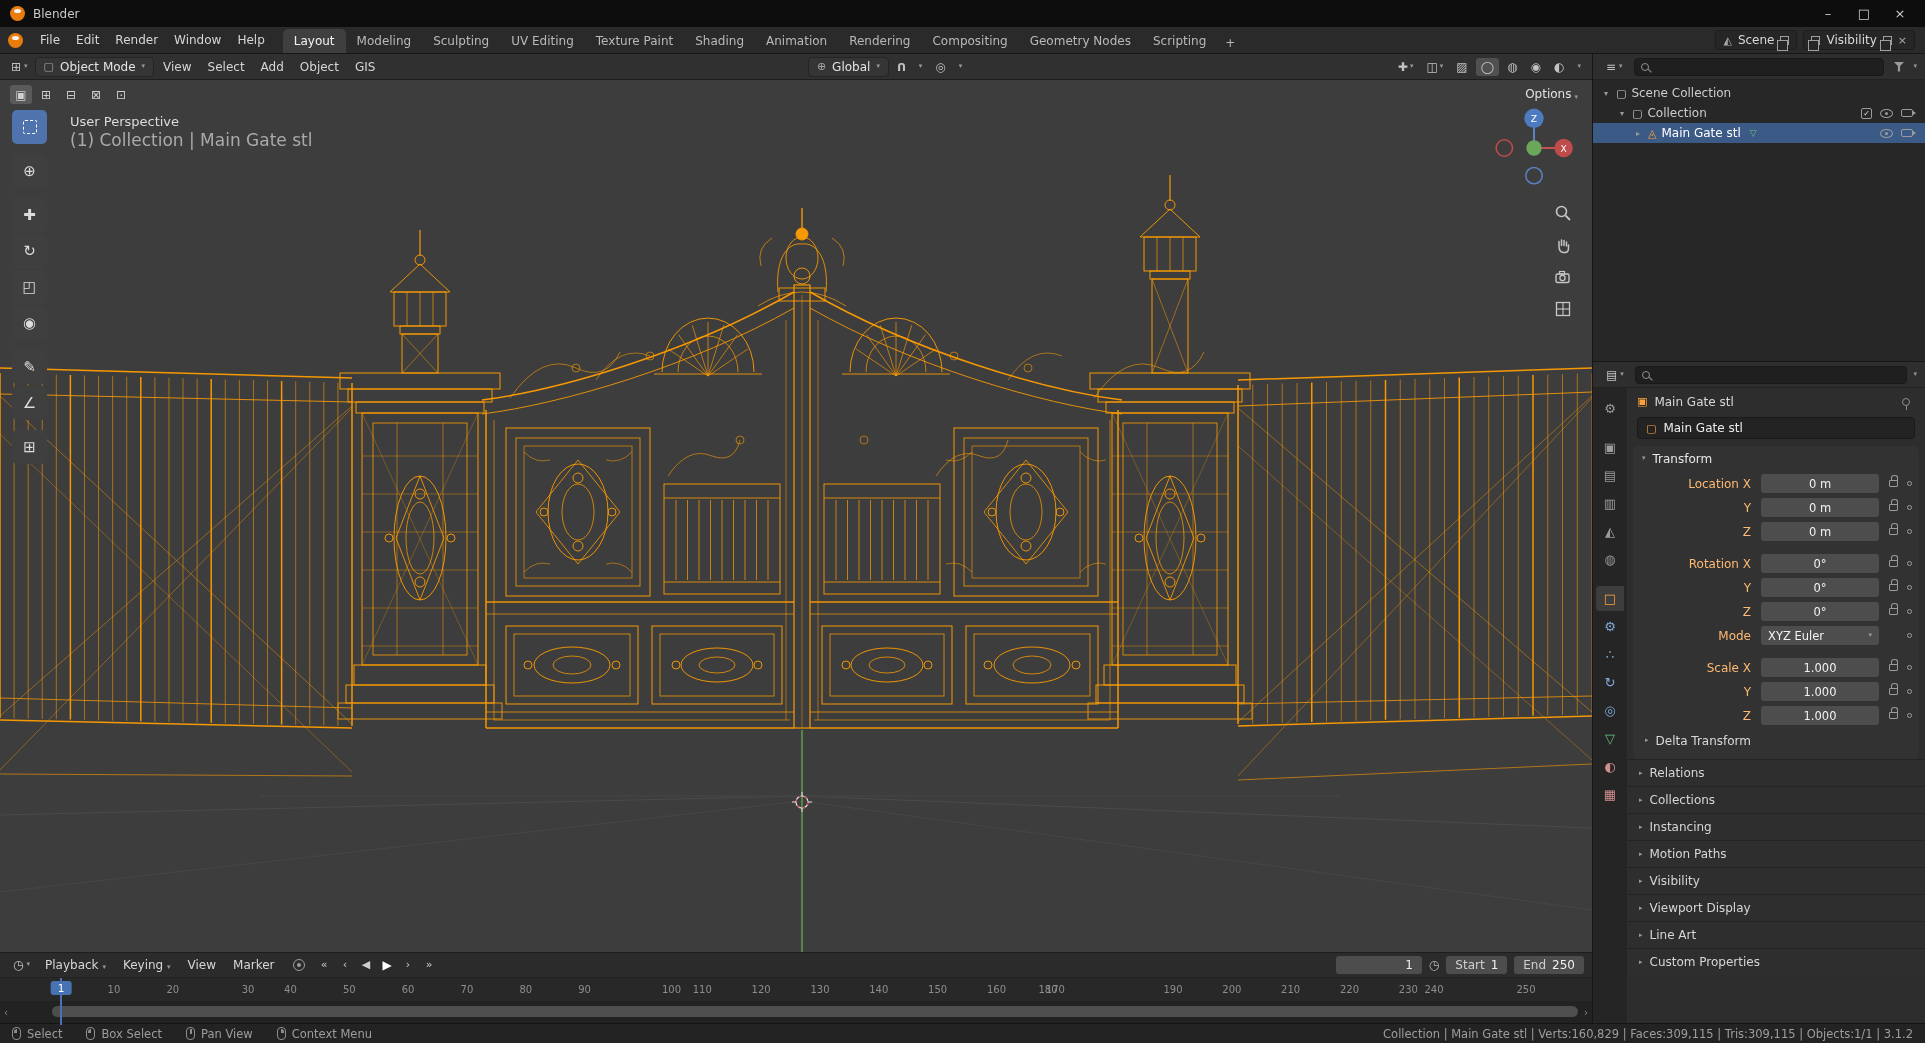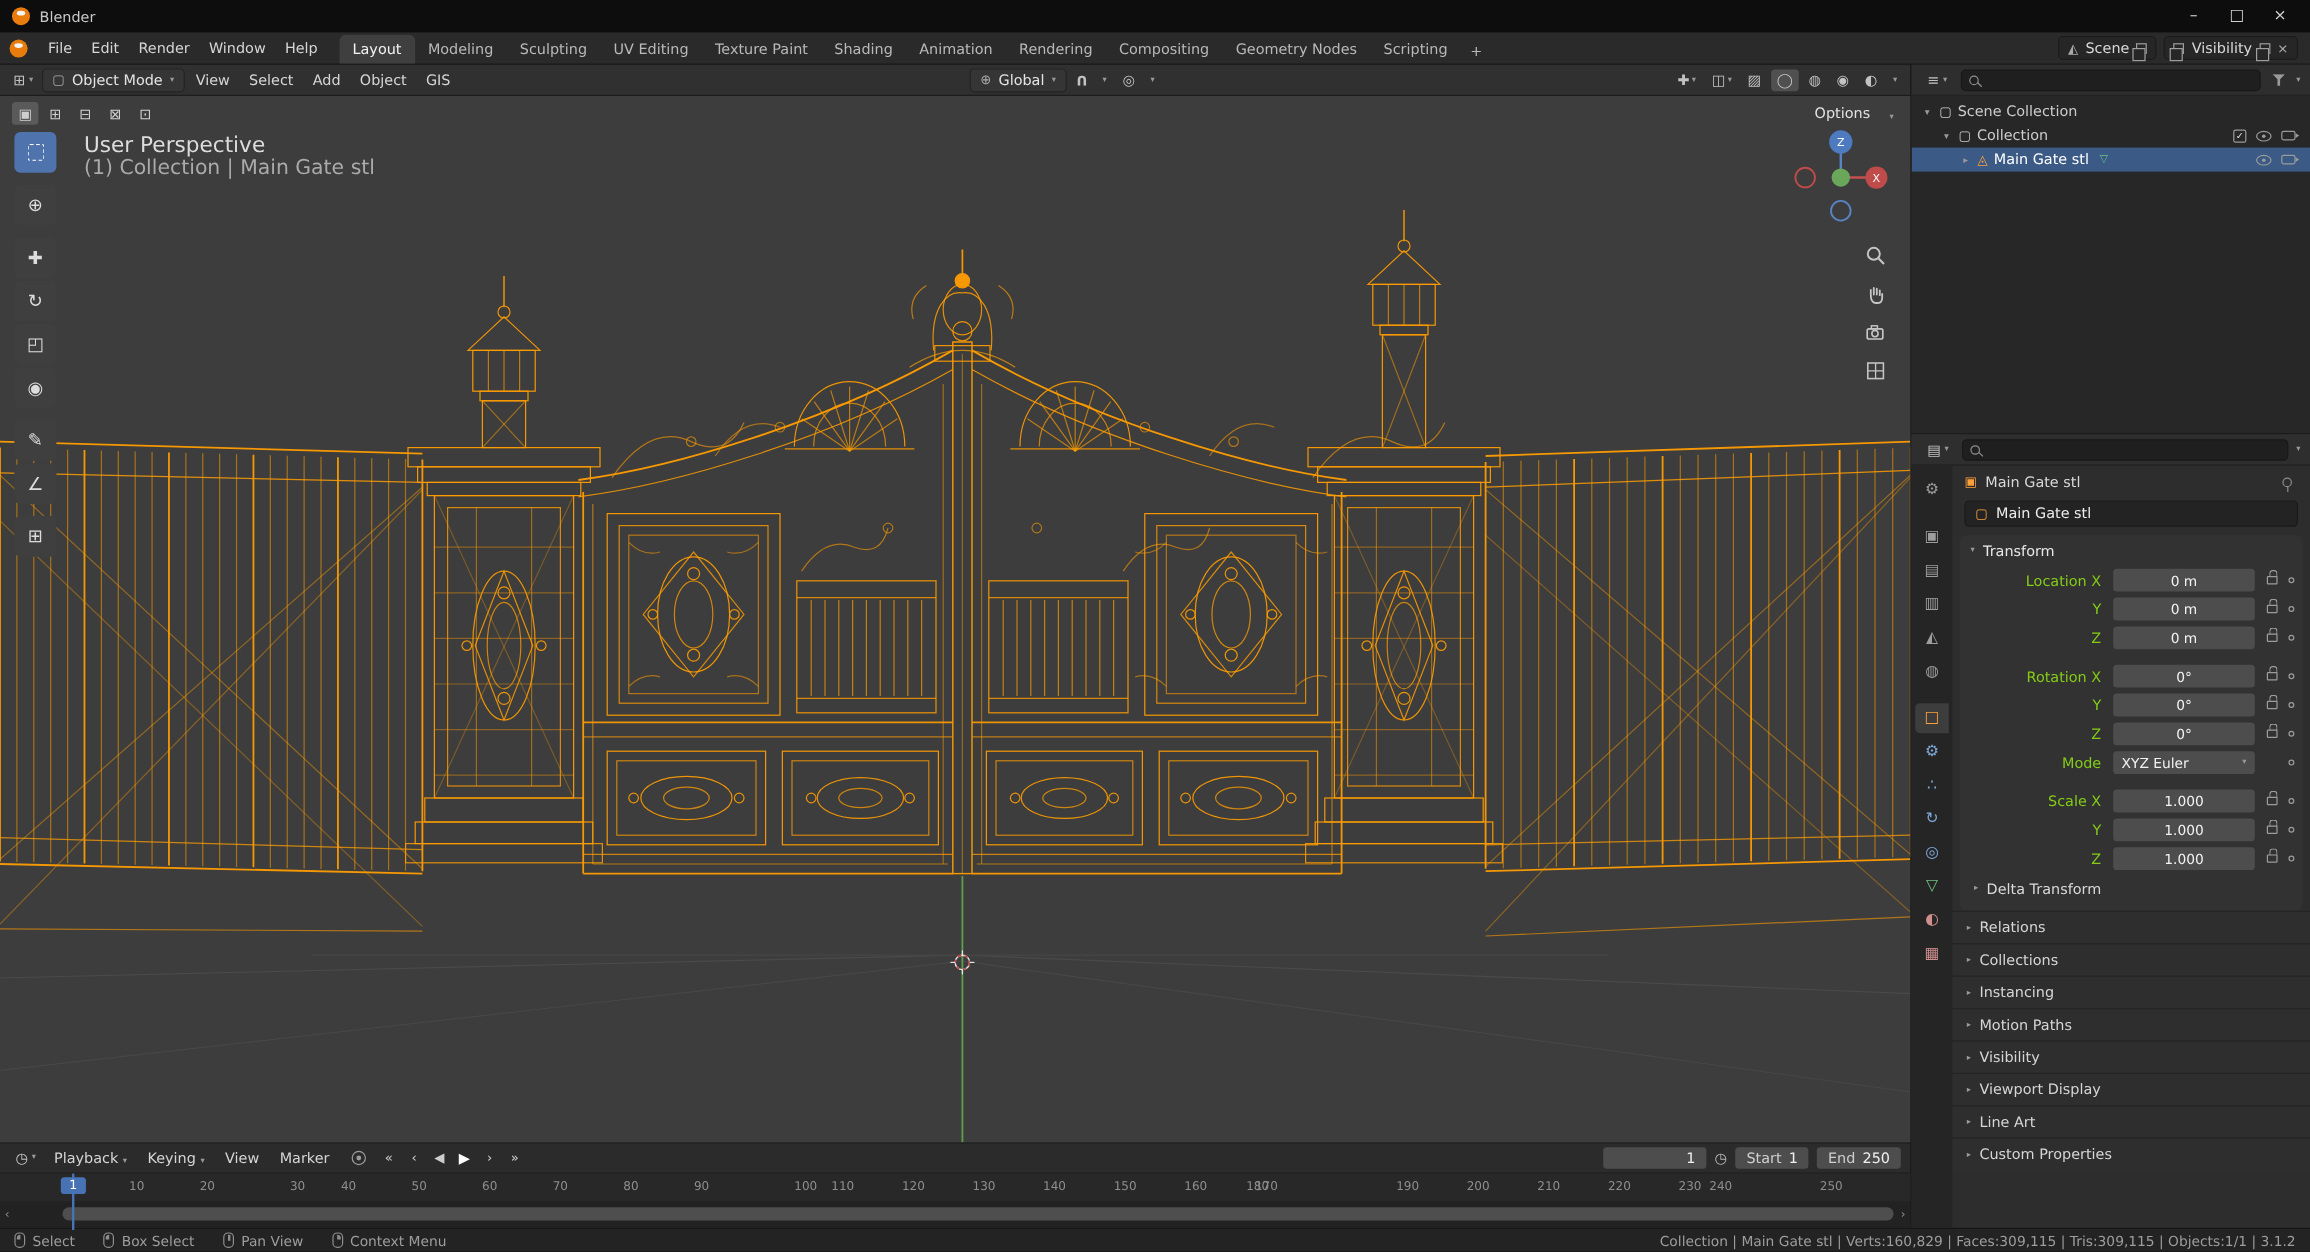--- a/index.html
+++ b/index.html
@@ -47,7 +47,7 @@
   .tool-modes{position:absolute;top:5px;left:10px;display:flex;gap:3px}
   .tm-btn{width:22px;height:19px;display:flex;align-items:center;justify-content:center;color:#cfcfcf;border-radius:3px}
   .tm-btn.active{background:#5a5a5a}
-  .options-overlay{position:absolute;top:7px;right:14px;display:flex;gap:16px;align-items:flex-end;color:#e2e2e2}
+  .options-overlay{position:absolute;top:7px;right:14px;display:flex;gap:3px;align-items:flex-end;color:#e2e2e2}
   .overlay-text{position:absolute;top:32px;left:70px;line-height:19px;pointer-events:none}
   .ot1{color:#dcdcdc;font-size:18px}
   .ot2{color:#aaa;font-size:17px}

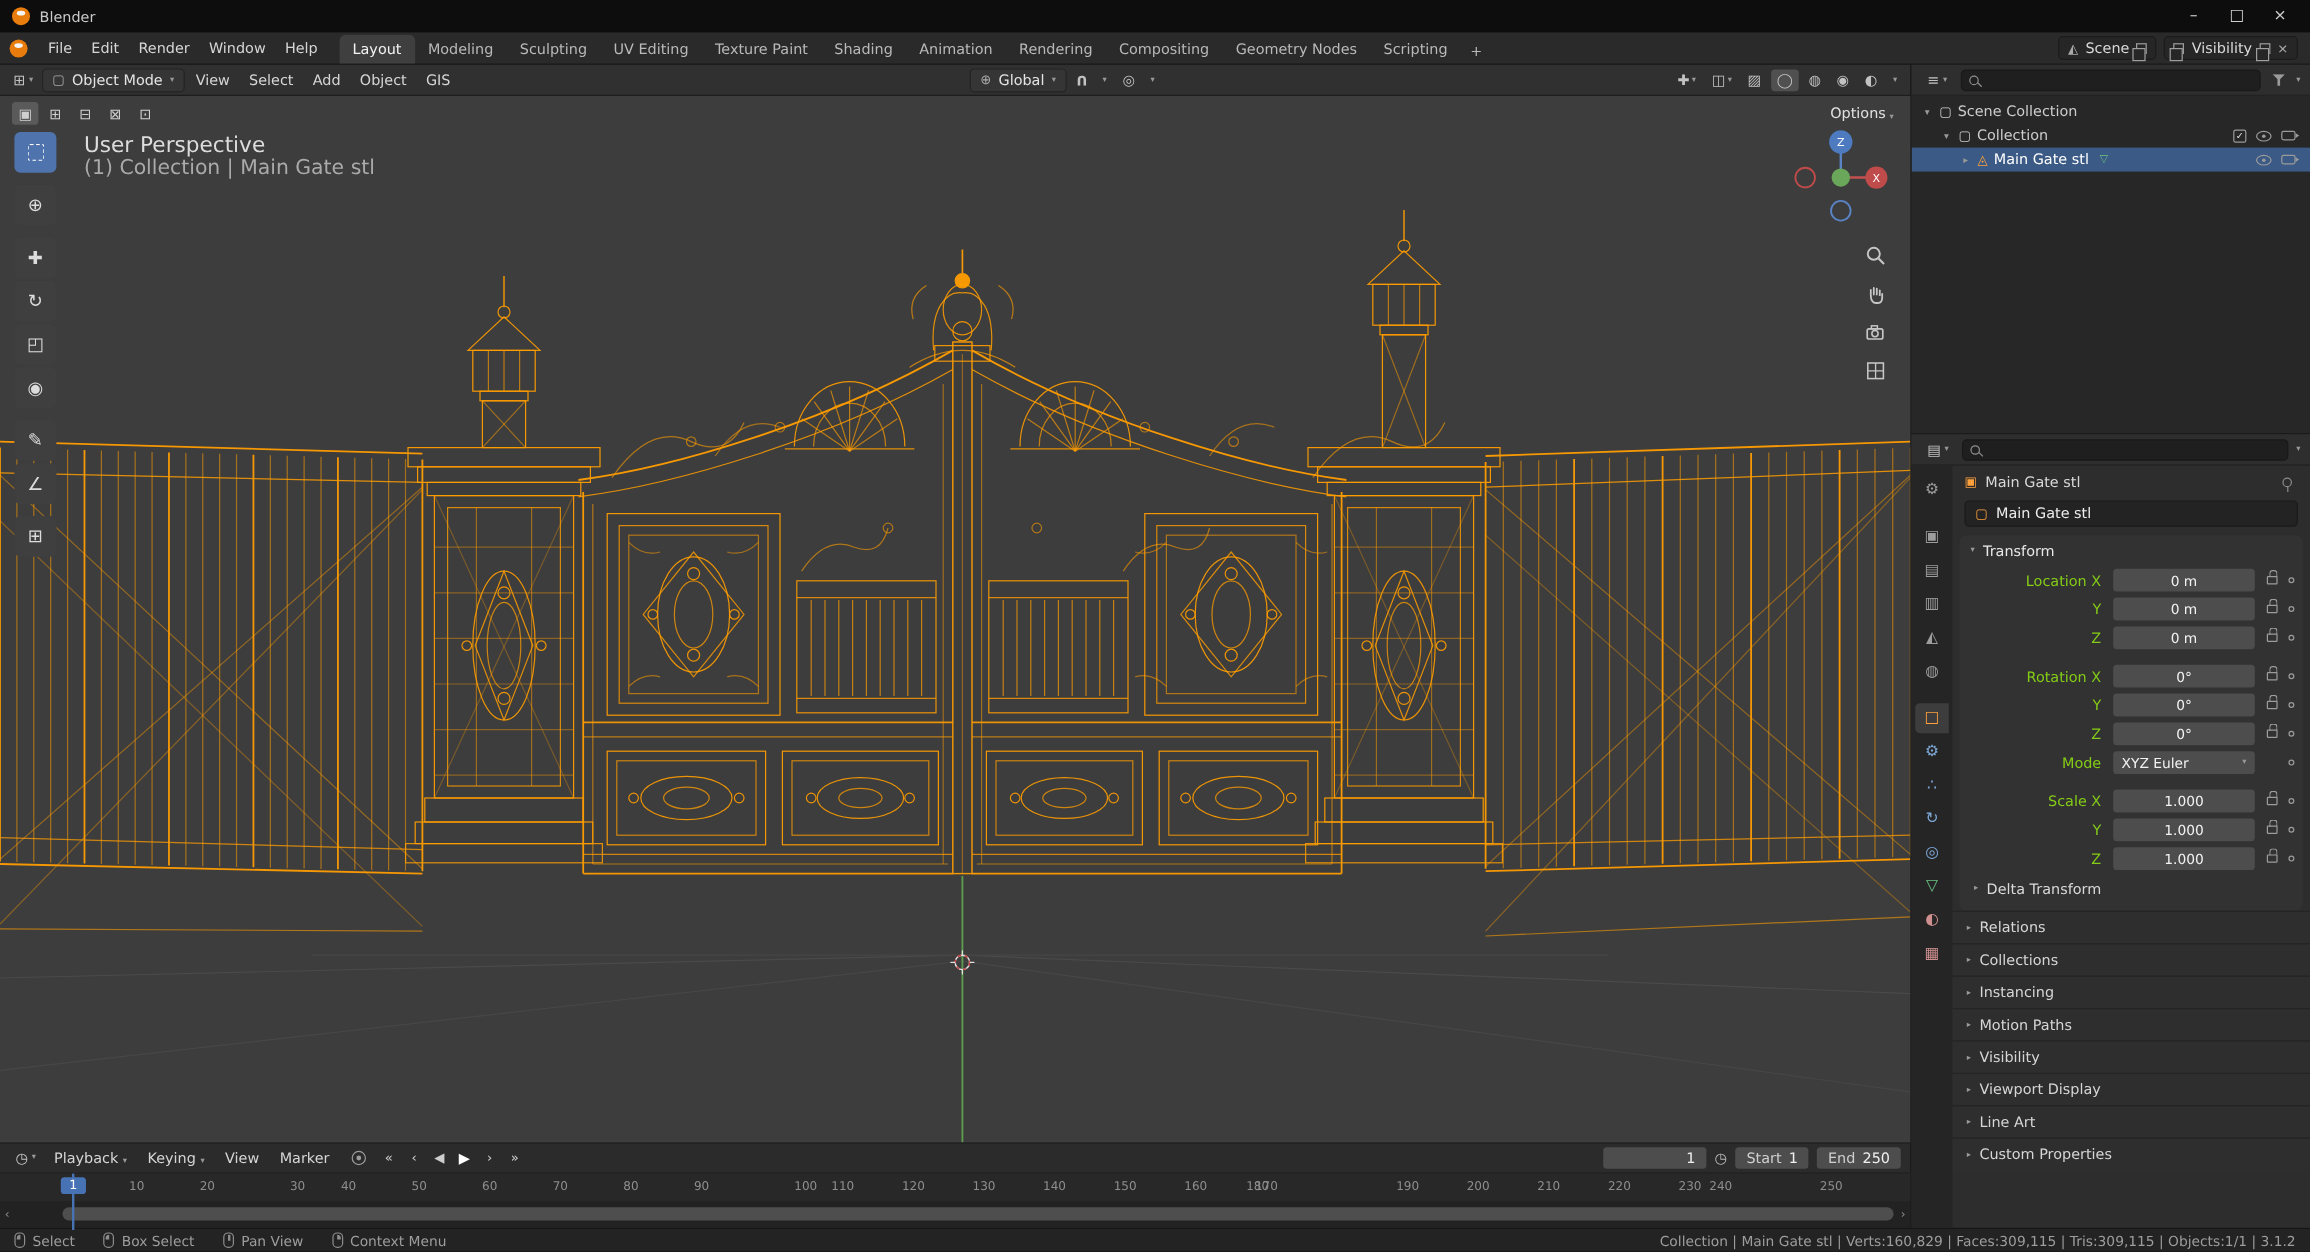--- a/index.html
+++ b/index.html
@@ -49,7 +49,7 @@
   .tm-btn.active{background:#5a5a5a}
   .options-overlay{position:absolute;top:7px;right:14px;display:flex;gap:3px;align-items:flex-end;color:#e2e2e2}
   .overlay-text{position:absolute;top:32px;left:70px;line-height:19px;pointer-events:none}
-  .ot1{color:#dcdcdc;font-size:18px}
+  .ot1{color:#dcdcdc;font-size:13px}
   .ot2{color:#aaa;font-size:17px}
   .toolbar{position:absolute;top:30px;left:12px;display:flex;flex-direction:column;gap:2px}
   .tool-btn{width:35px;height:34px;background:#3f3f3f;border-radius:5px;display:flex;align-items:center;justify-content:center;color:#dcdcdc;font-size:15px}

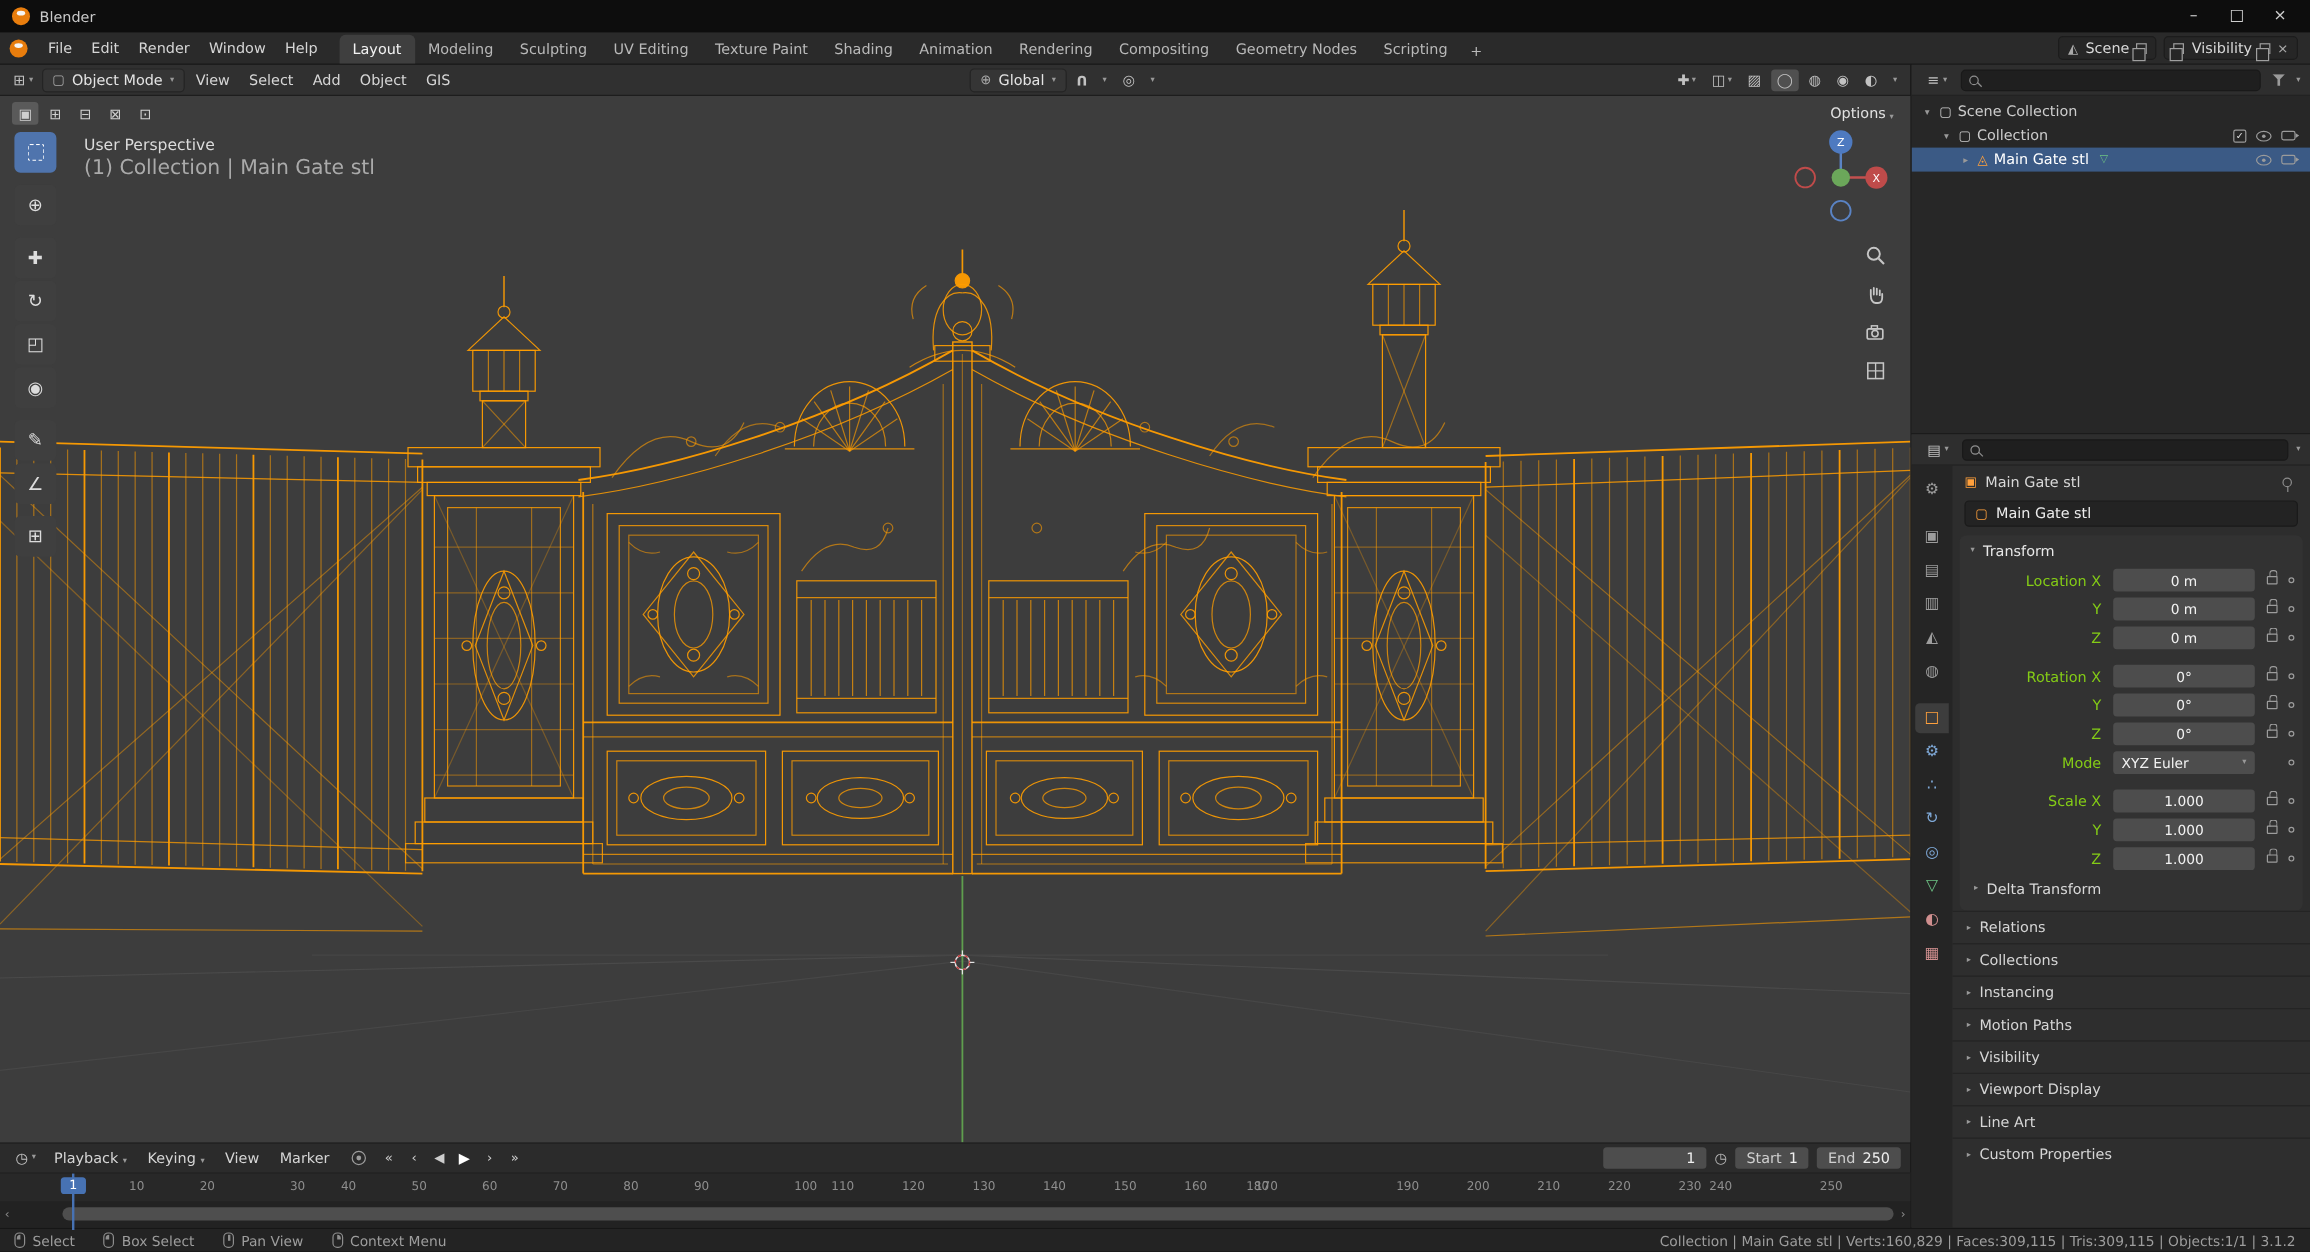--- a/index.html
+++ b/index.html
@@ -118,7 +118,7 @@
   .tpanel{background:#323232;border-radius:6px;margin:0 6px;padding-bottom:6px;flex:none}
   .tpanel-h{height:25px;display:flex;align-items:center;gap:7px;padding:0 9px;color:#e8e8e8}
   .trow{height:23px;display:flex;align-items:center;margin:1px 0}
-  .tlabel{width:128px;text-align:right;padding-right:10px;color:#84cc16;flex:none;display:block}
+  .tlabel{width:128px;text-align:right;padding-right:10px;color:#fdba74;flex:none;display:block}
   .tfield{width:118px;height:19px;background:#4d4d4d;border-radius:3px;color:#f2f2f2;display:flex;align-items:center;justify-content:center;font-size:11.5px;flex:none}
   .tfield.dd-field{justify-content:space-between;padding:0 7px}
   .icon-lock{width:9px;height:7px;border:1px solid #9c9c9c;border-radius:1px;position:relative;margin-left:10px;flex:none}

